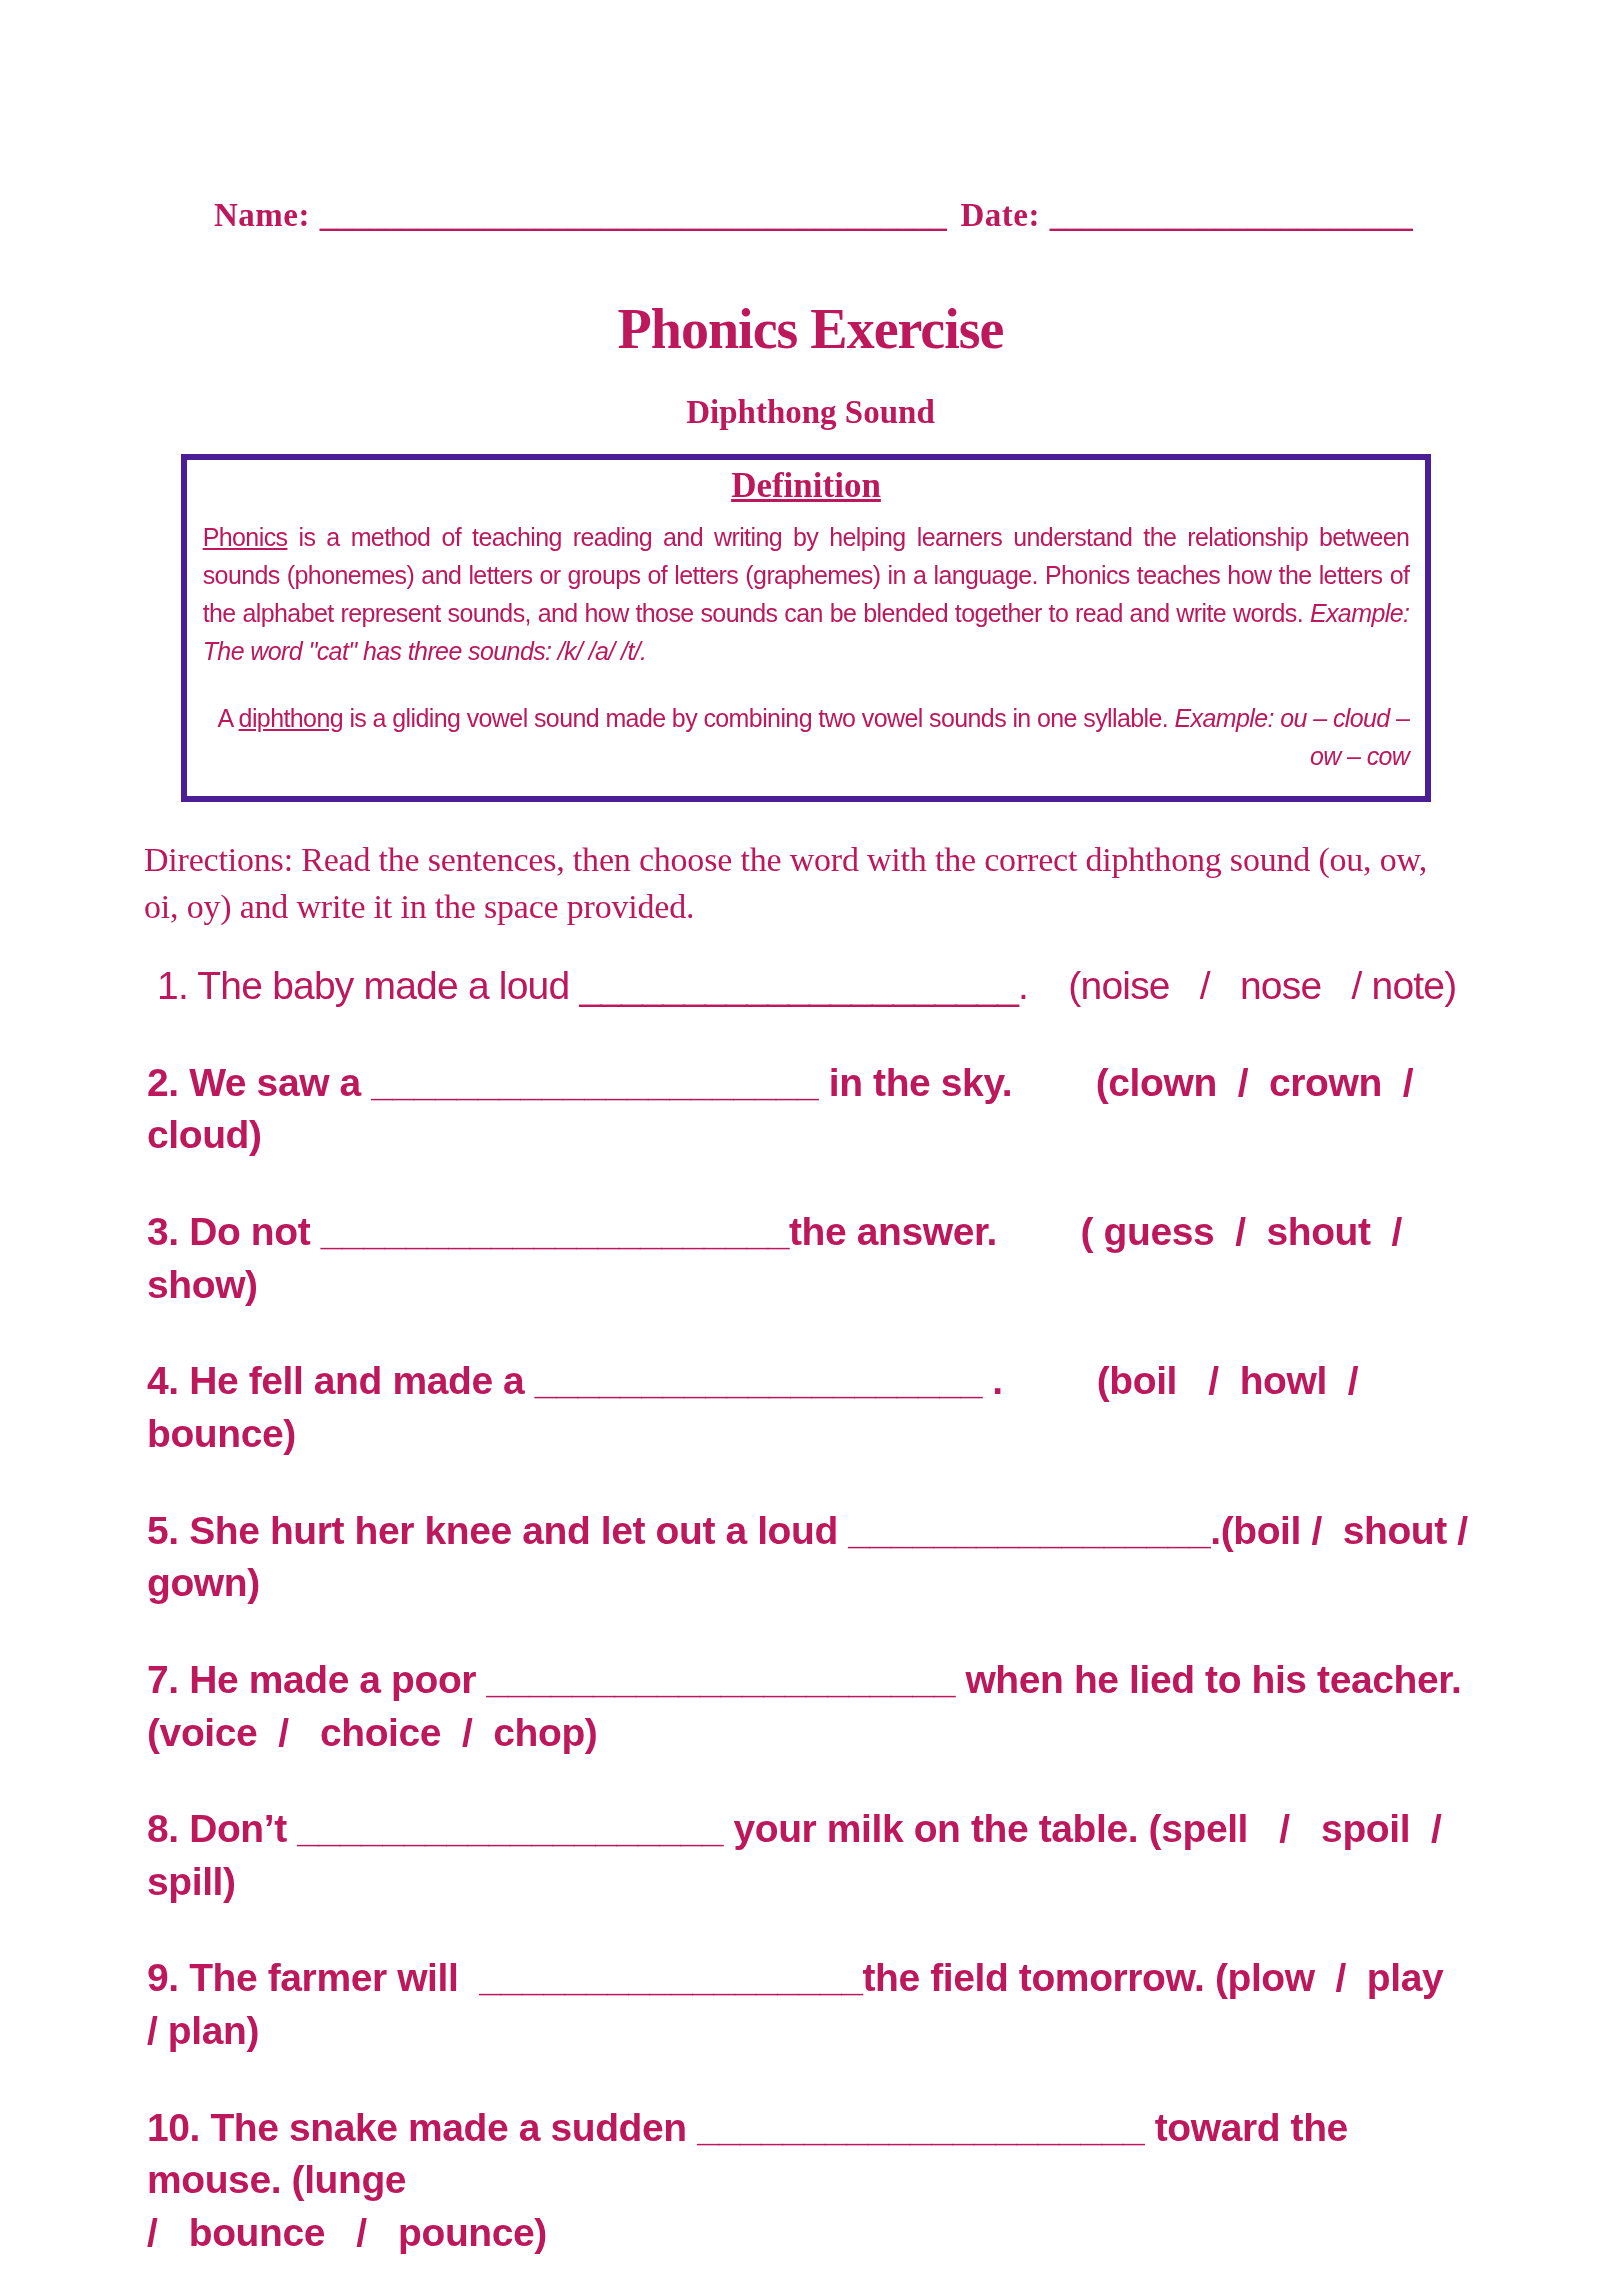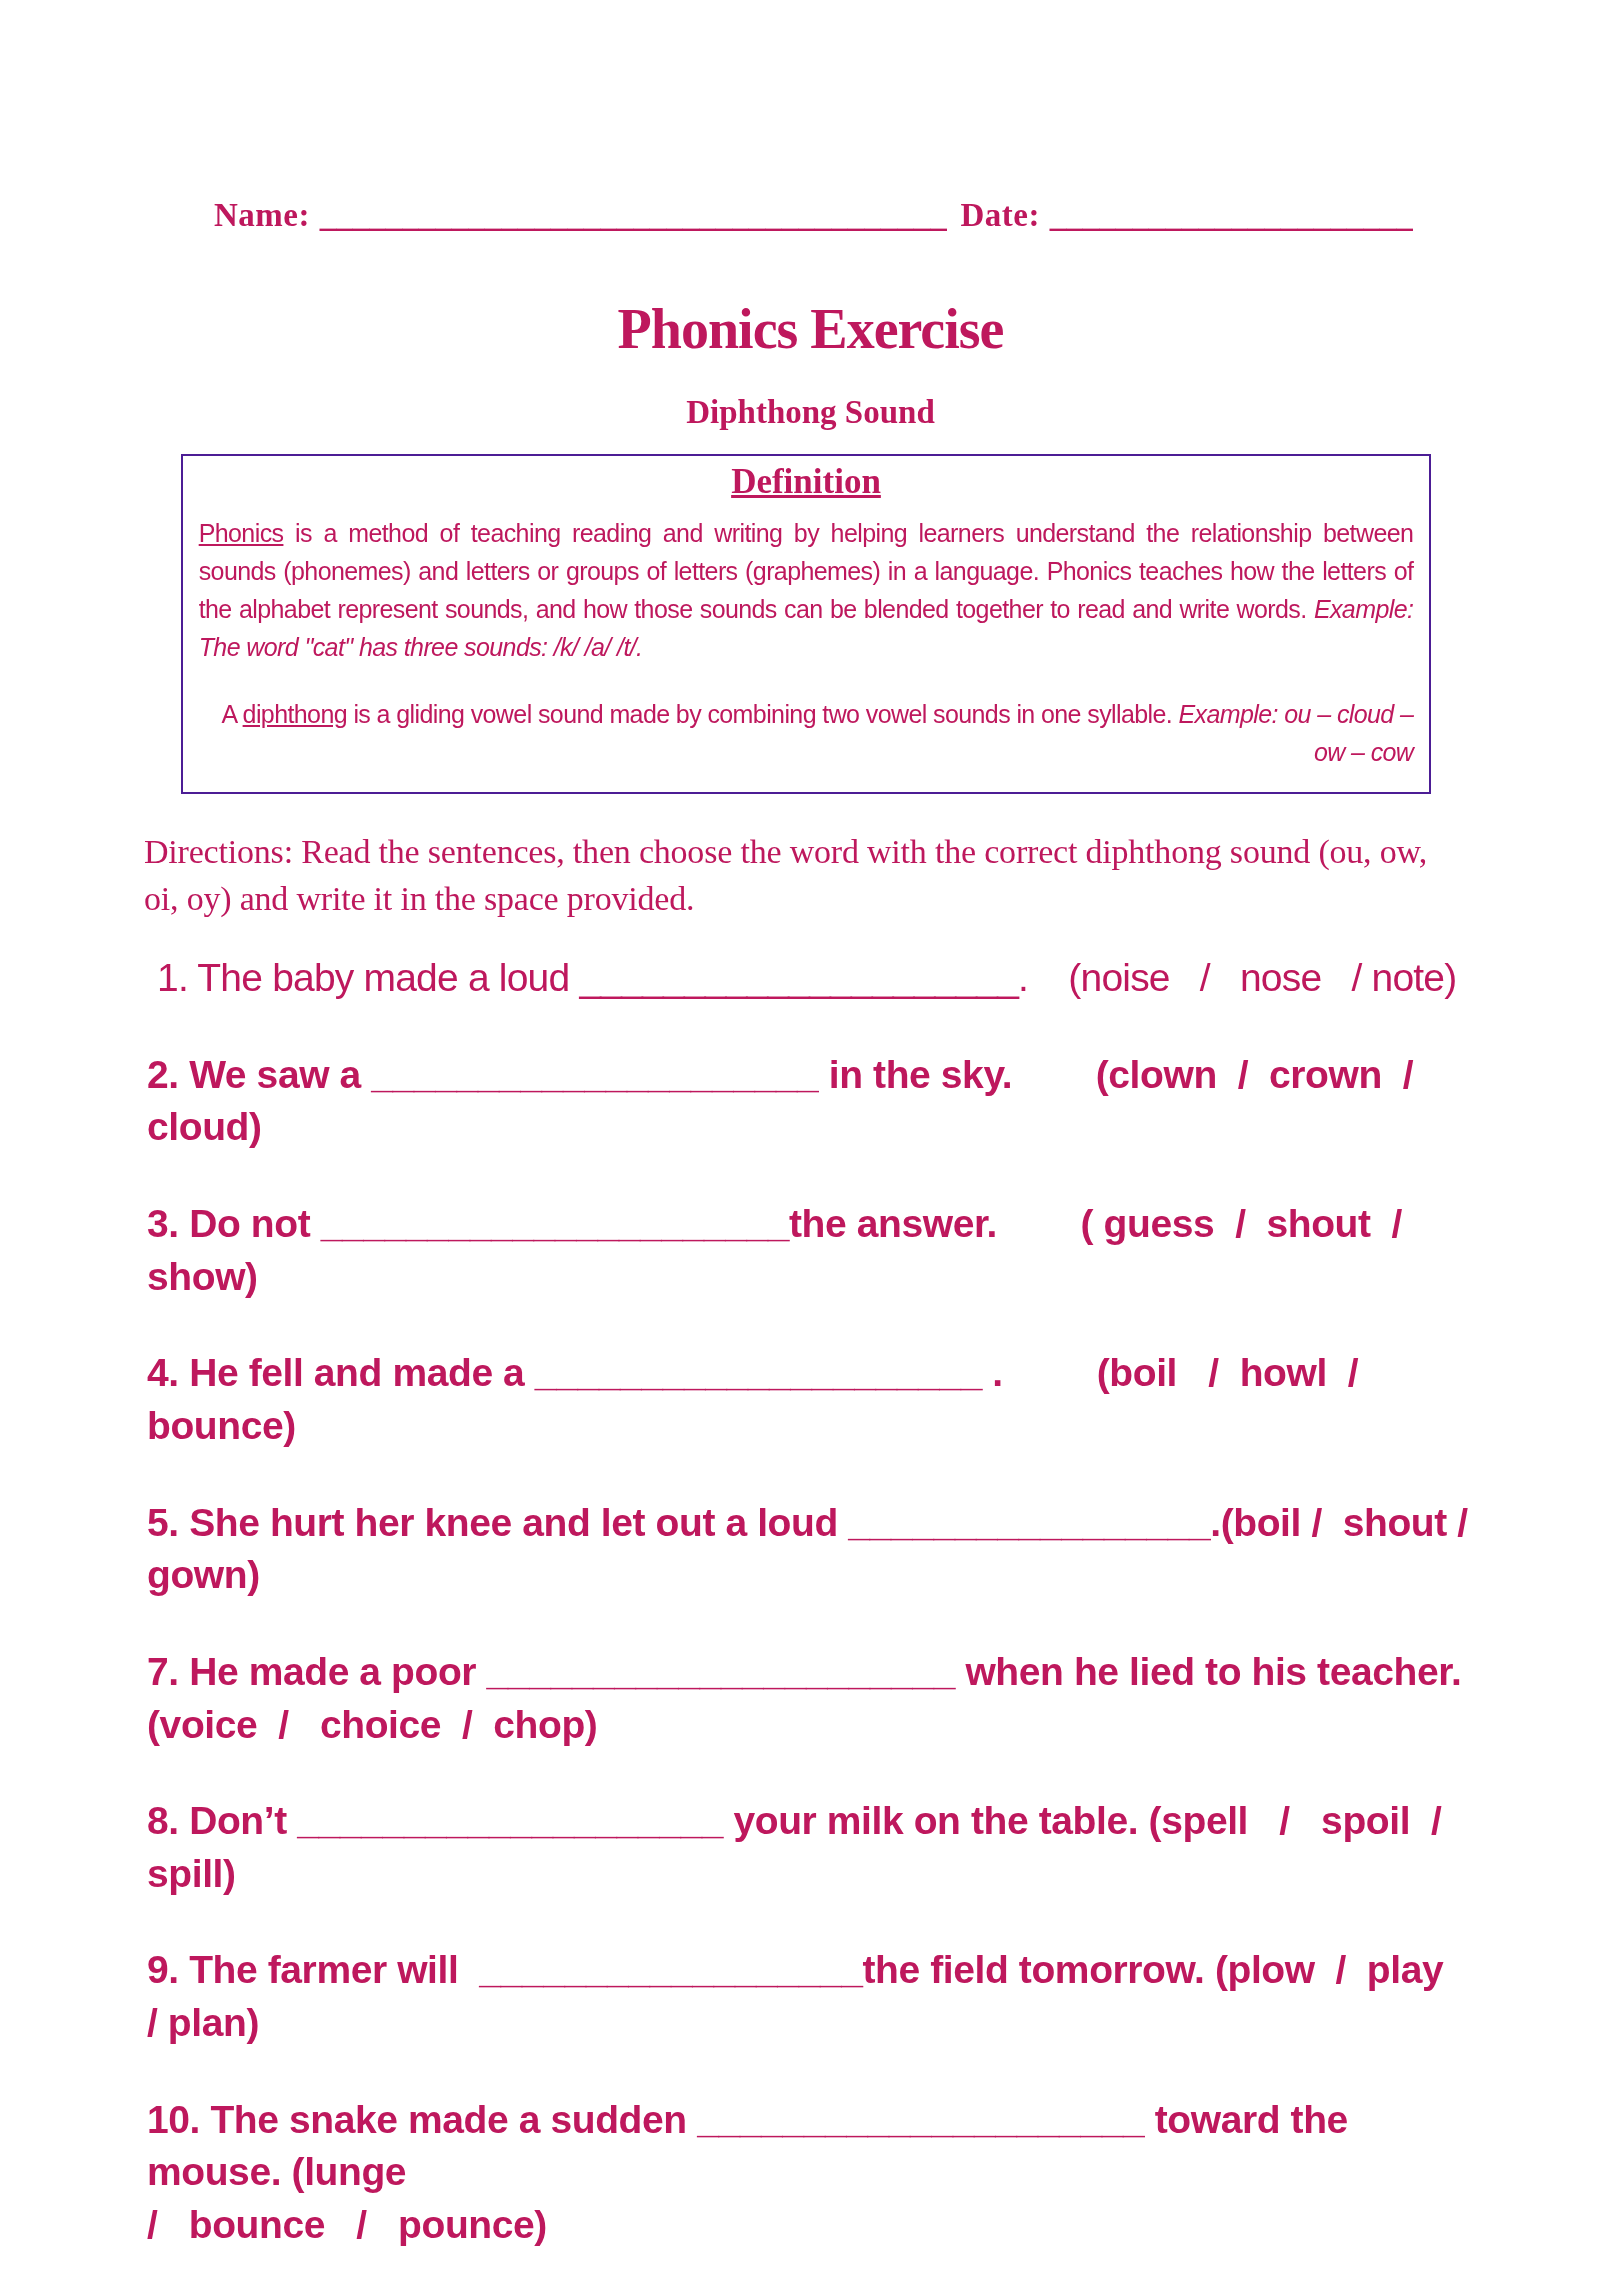--- a/index.html
+++ b/index.html
@@ -44,7 +44,7 @@
   
   .def-box {
     margin: 23.5px 190px 0 181px;
-    border: 2px solid #4c1d95;
+    border: 6px solid #4c1d95;
     padding: 5.9px 15.7px 21.6px 15.7px;
   }
   .def-heading {

